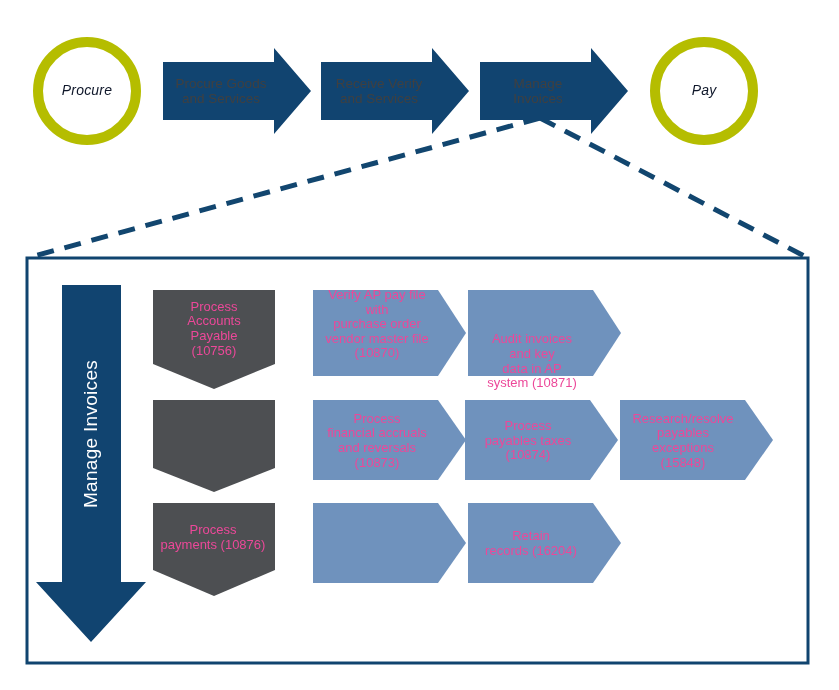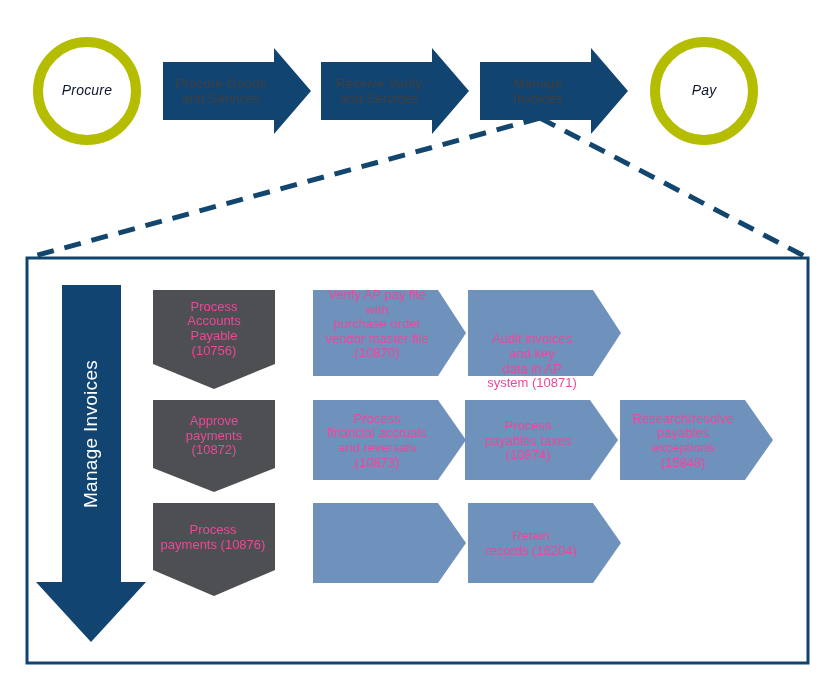--- a/index.html
+++ b/index.html
@@ -125,9 +125,6 @@
 data in AP
 system (10871)</div>
 
-  <div class="txt node-label" style="left:155px;top:405px;width:118px;height:62px;">Approve
-payments
-(10872)</div>
   <div class="txt node-label" style="left:310px;top:403px;width:134px;height:76px;">Process
 financial accruals
 and reversals

